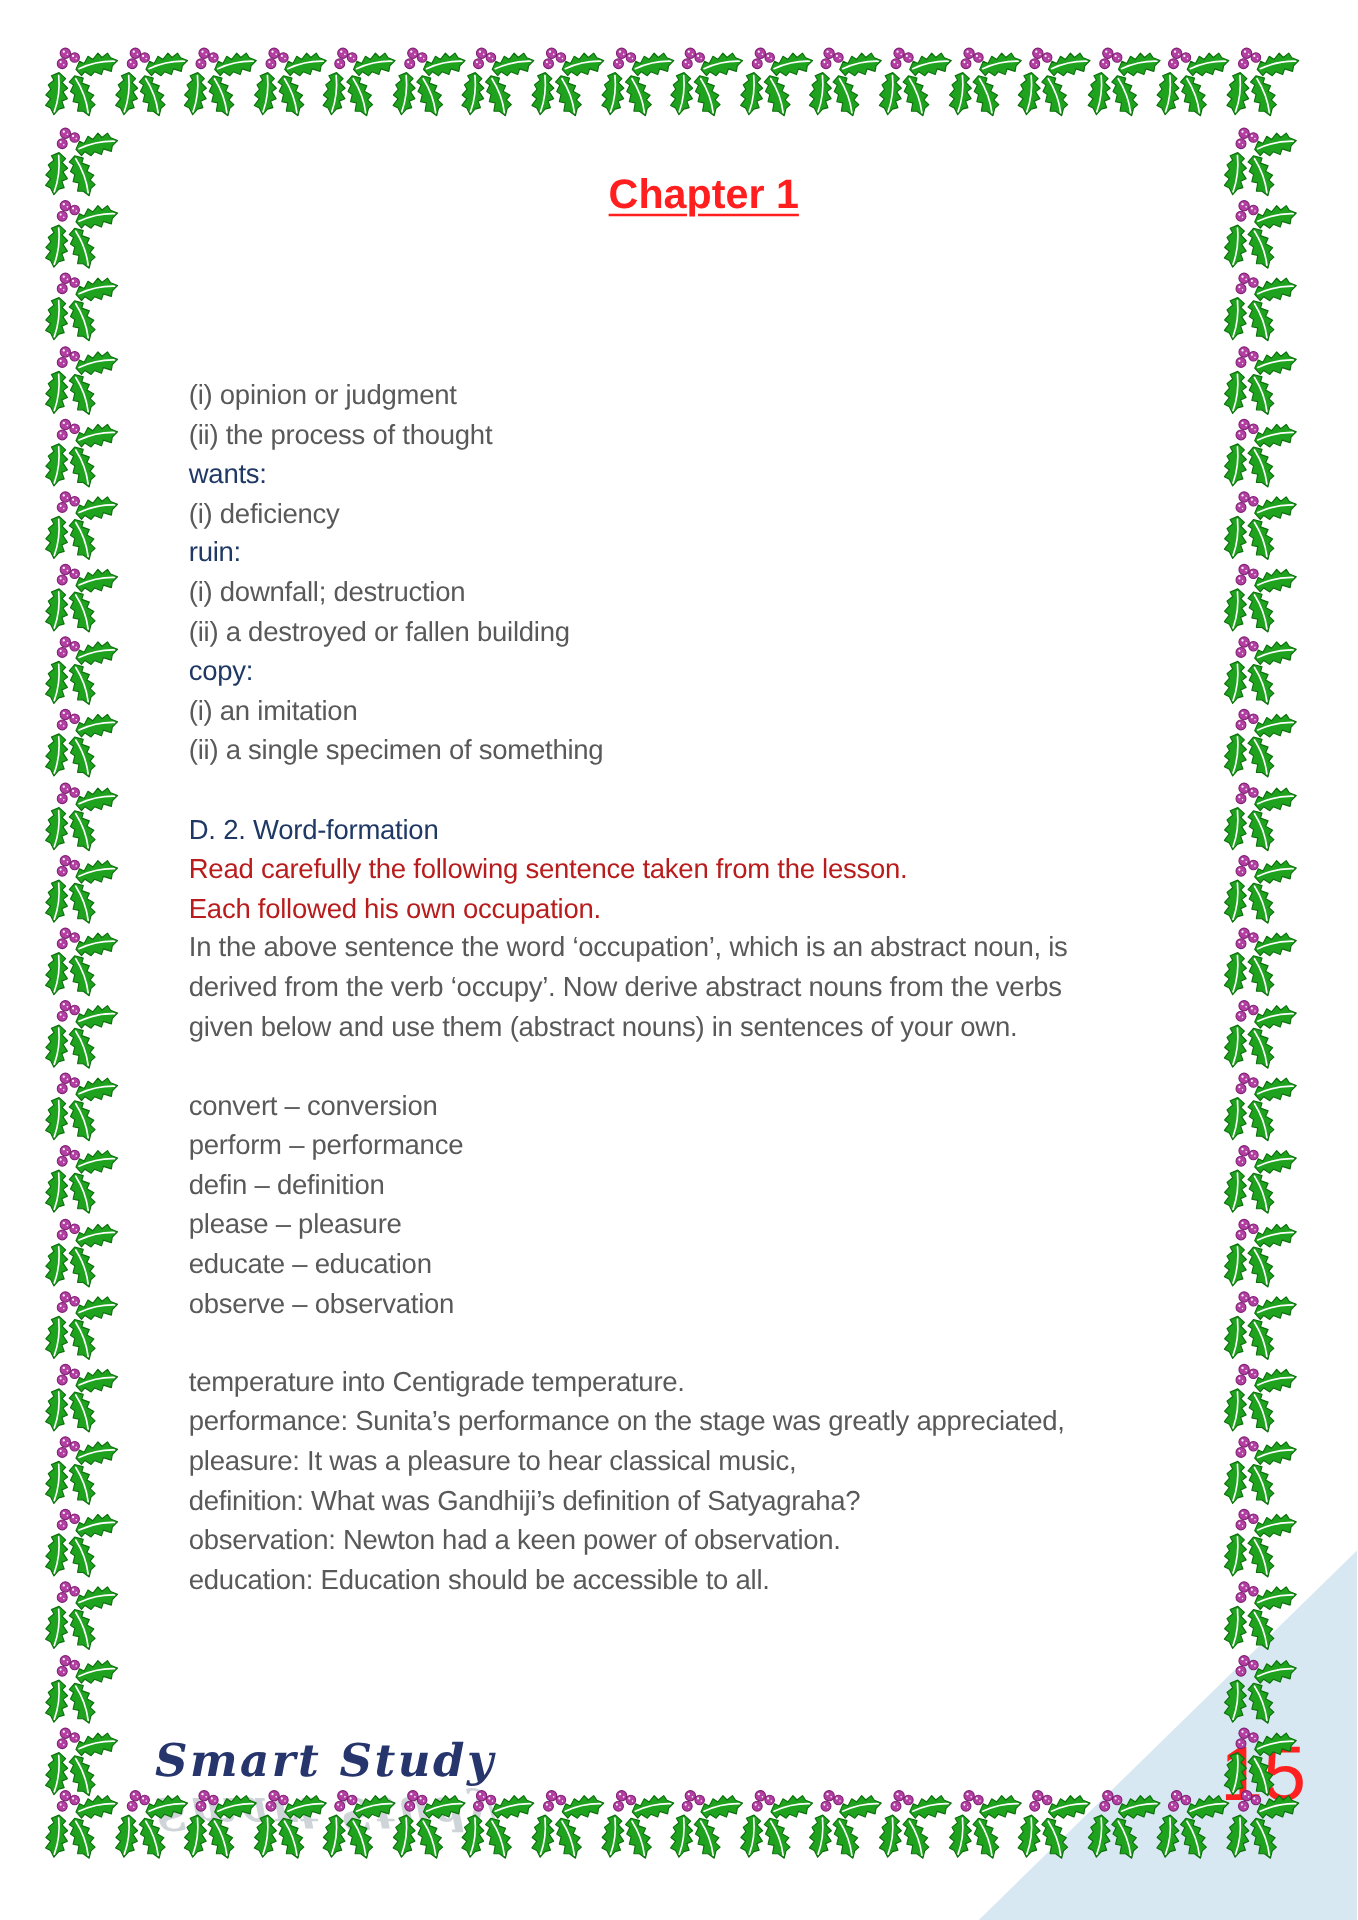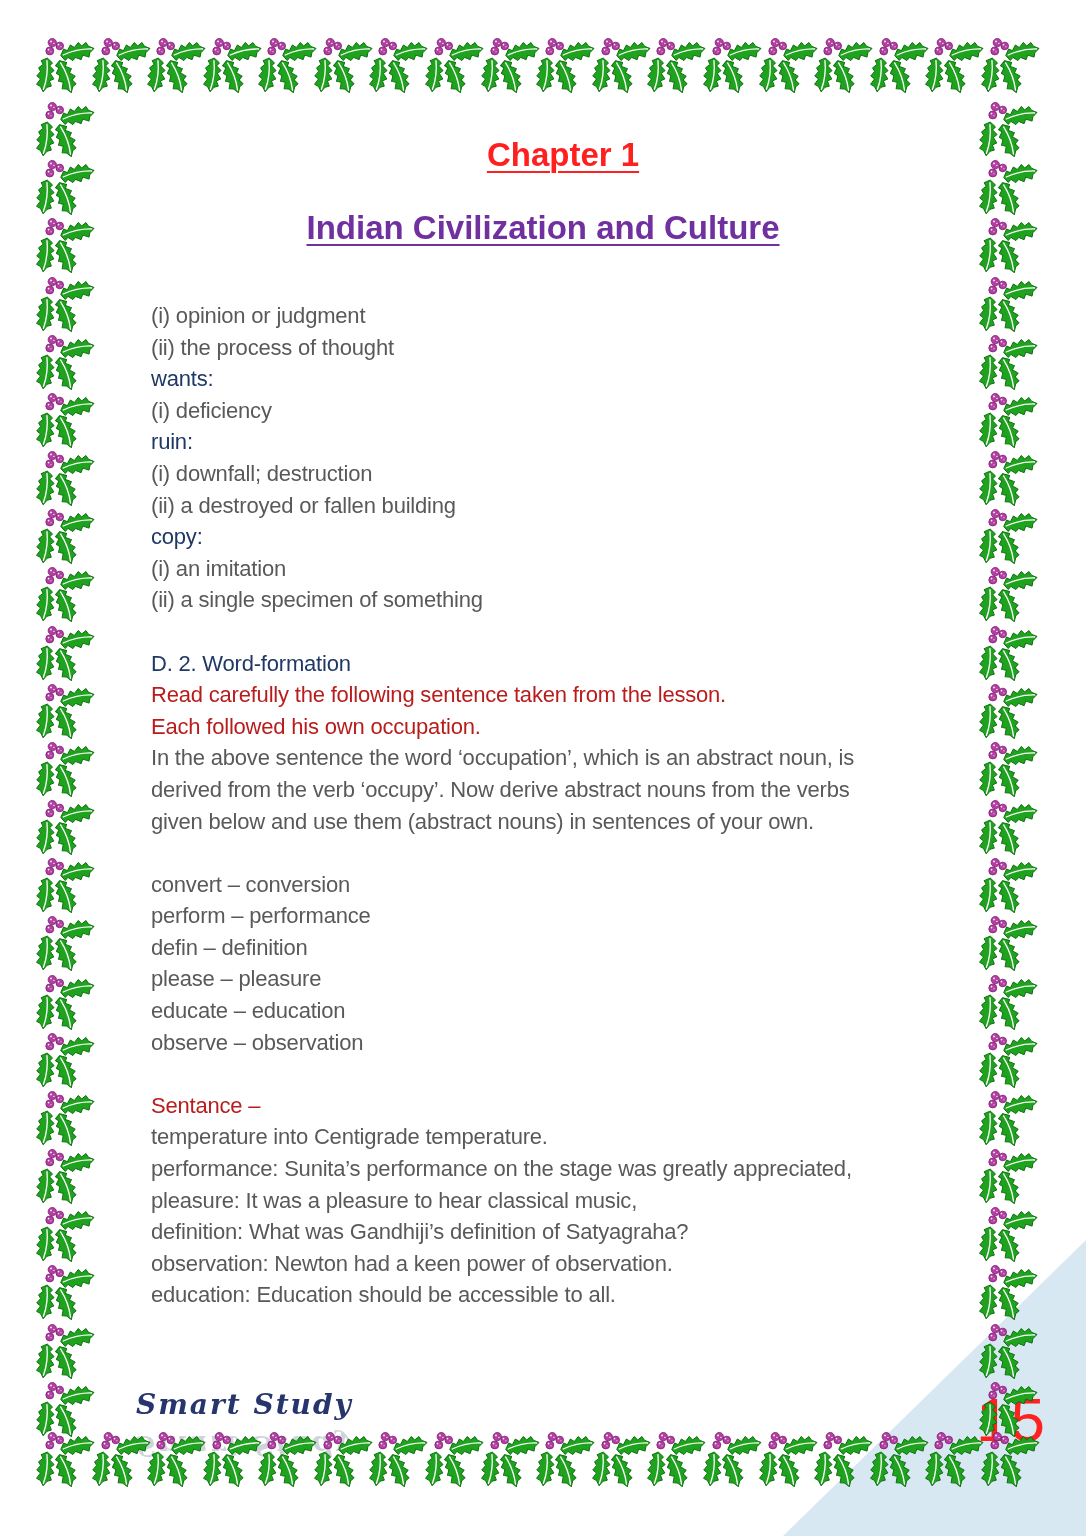--- a/index.html
+++ b/index.html
@@ -111,7 +111,6 @@
   <div class="corner-triangle"></div>
 
   <div class="chapter-title">Chapter 1</div>
-  <div class="lesson-title">Indian Civilization and Culture</div>
 
   <div class="content" id="content-lines">
       <div class="line gray">(i) opinion or judgment</div>

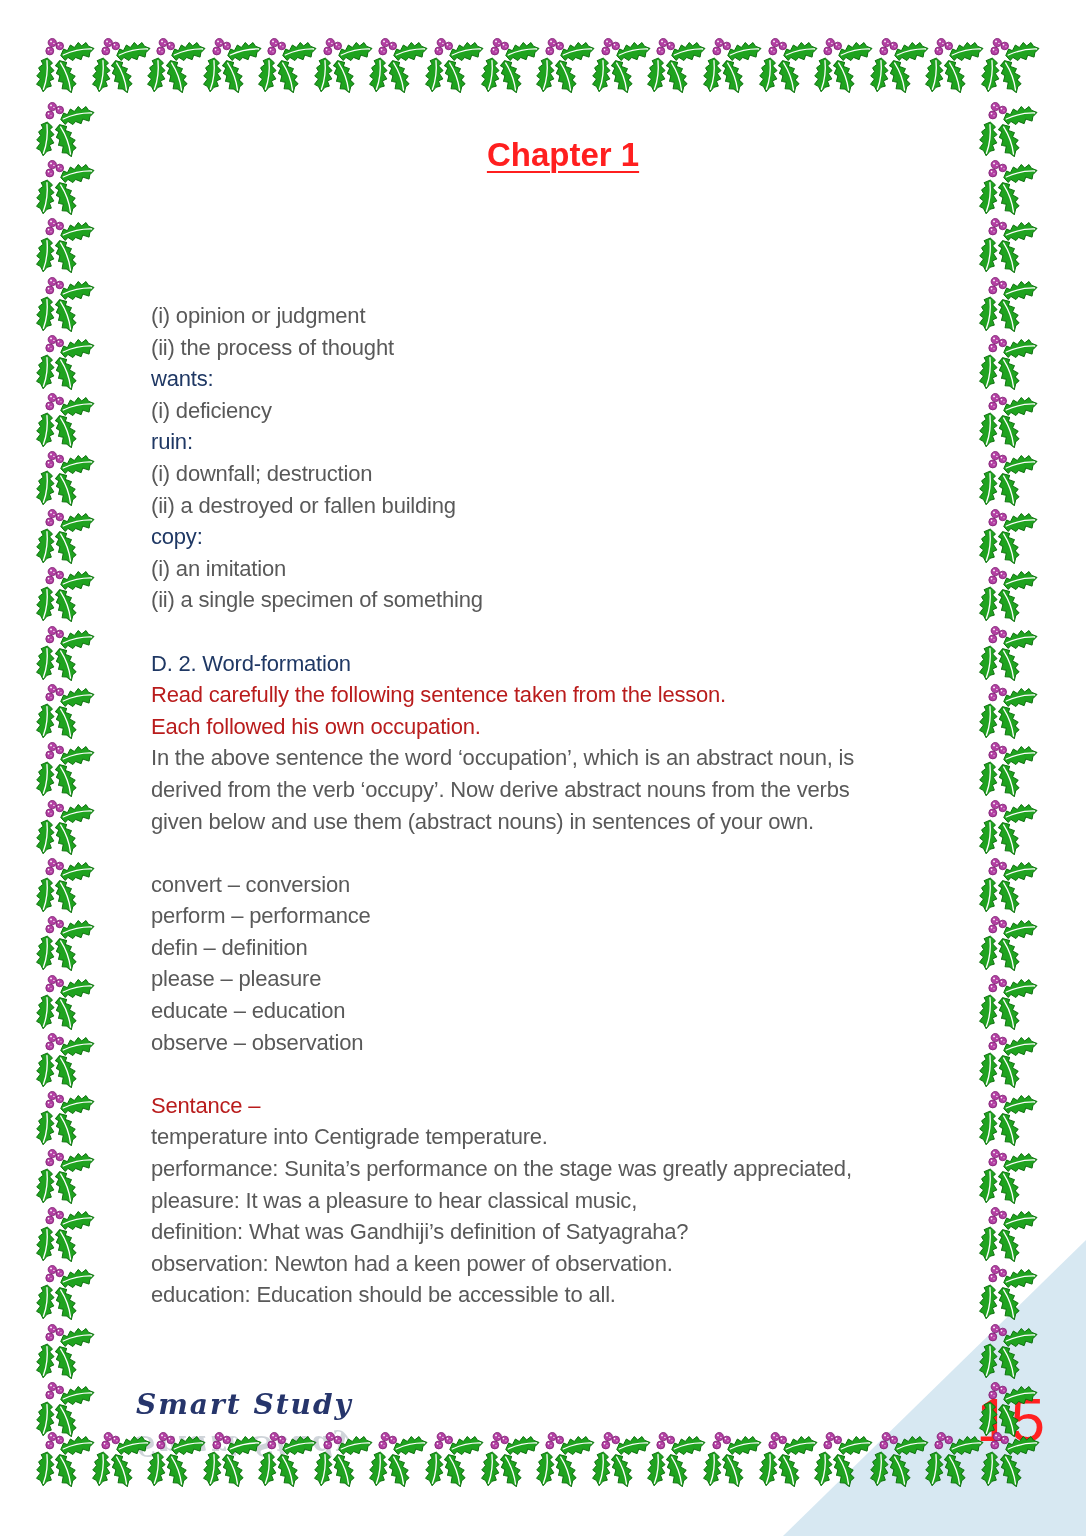--- a/index.html
+++ b/index.html
@@ -138,7 +138,6 @@
       <div class="line gray">educate – education</div>
       <div class="line gray">observe – observation</div>
       <div class="line gray">&nbsp;</div>
-      <div class="line red">Sentance –</div>
       <div class="line gray">temperature into Centigrade temperature.</div>
       <div class="line gray">performance: Sunita’s performance on the stage was greatly appreciated,</div>
       <div class="line gray">pleasure: It was a pleasure to hear classical music,</div>

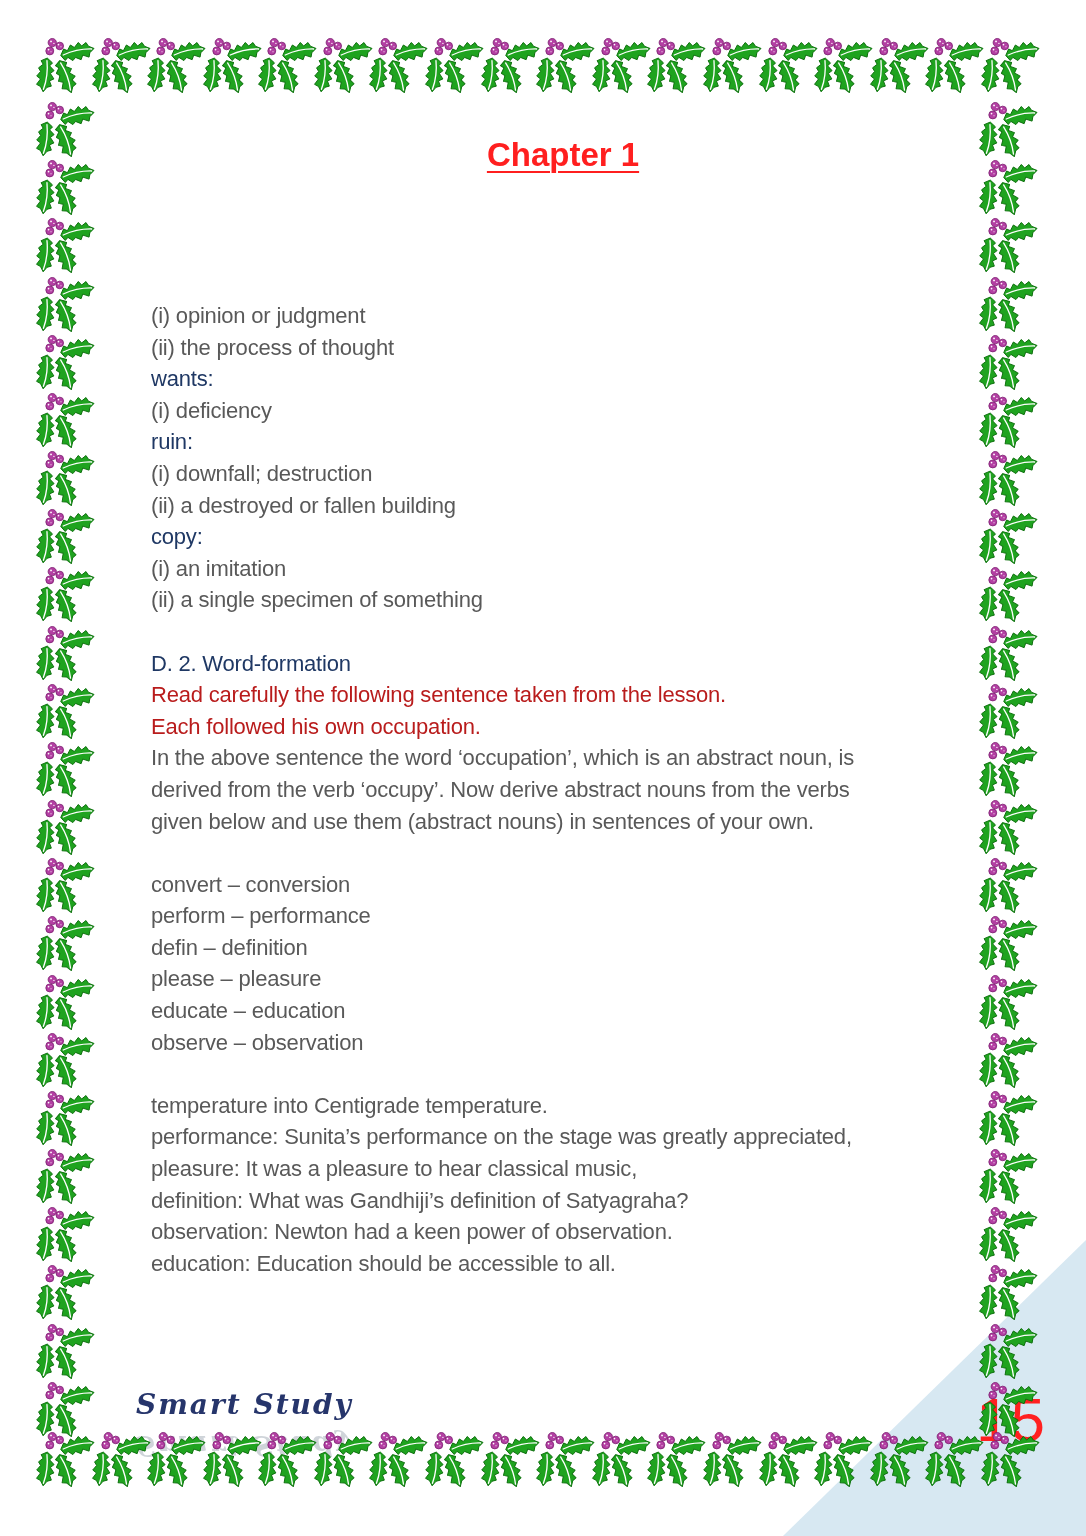--- a/index.html
+++ b/index.html
@@ -62,9 +62,9 @@
 
   
   .logo,.logo-reflection{
-    position:absolute;left:136px;
+    position:absolute;left:124px;
     font-family:"DejaVu Serif",serif;font-style:italic;font-weight:bold;
-    font-size:28px;letter-spacing:2px;white-space:nowrap;
+    font-size:36px;letter-spacing:2px;white-space:nowrap;
   }
   .logo{top:1388px;color:#26356b;z-index:5;}
   .logo-reflection{top:1429px;color:#6b7b8c;opacity:0.32;transform:scaleY(-1);z-index:2;}

